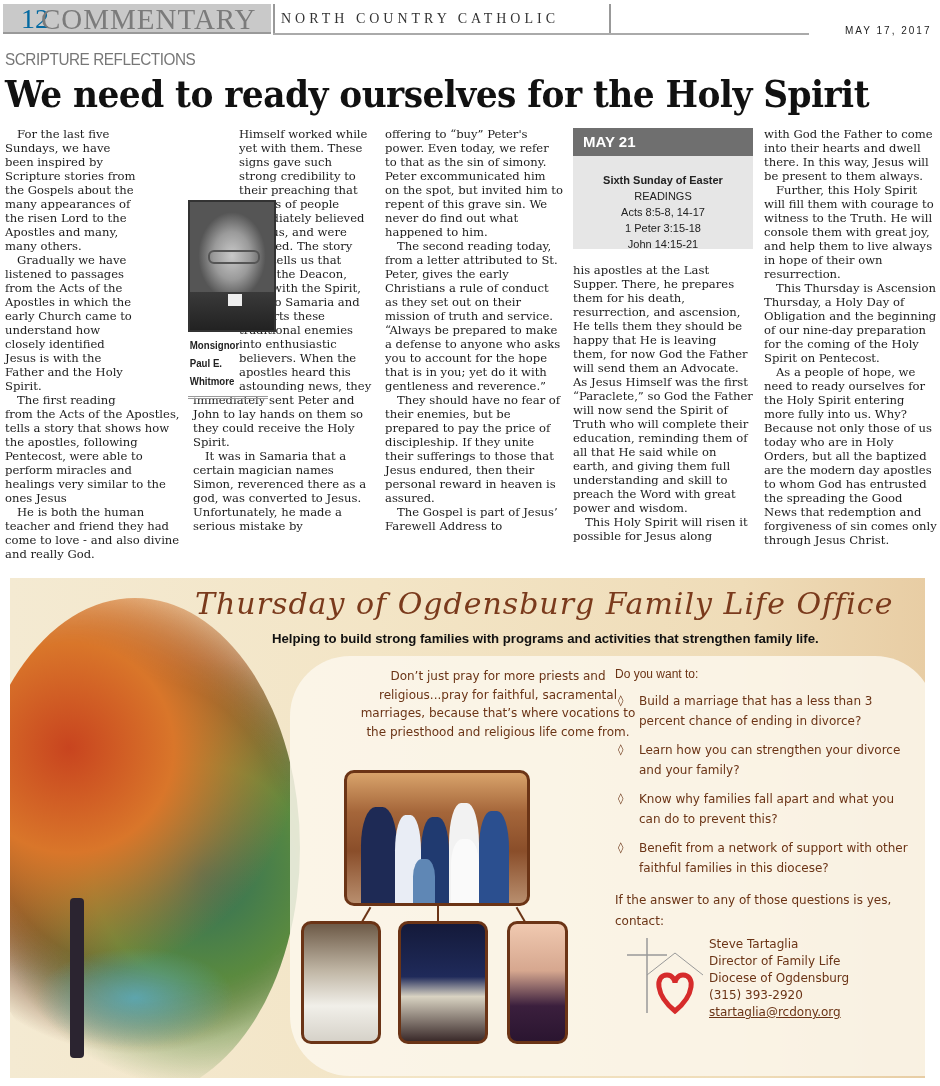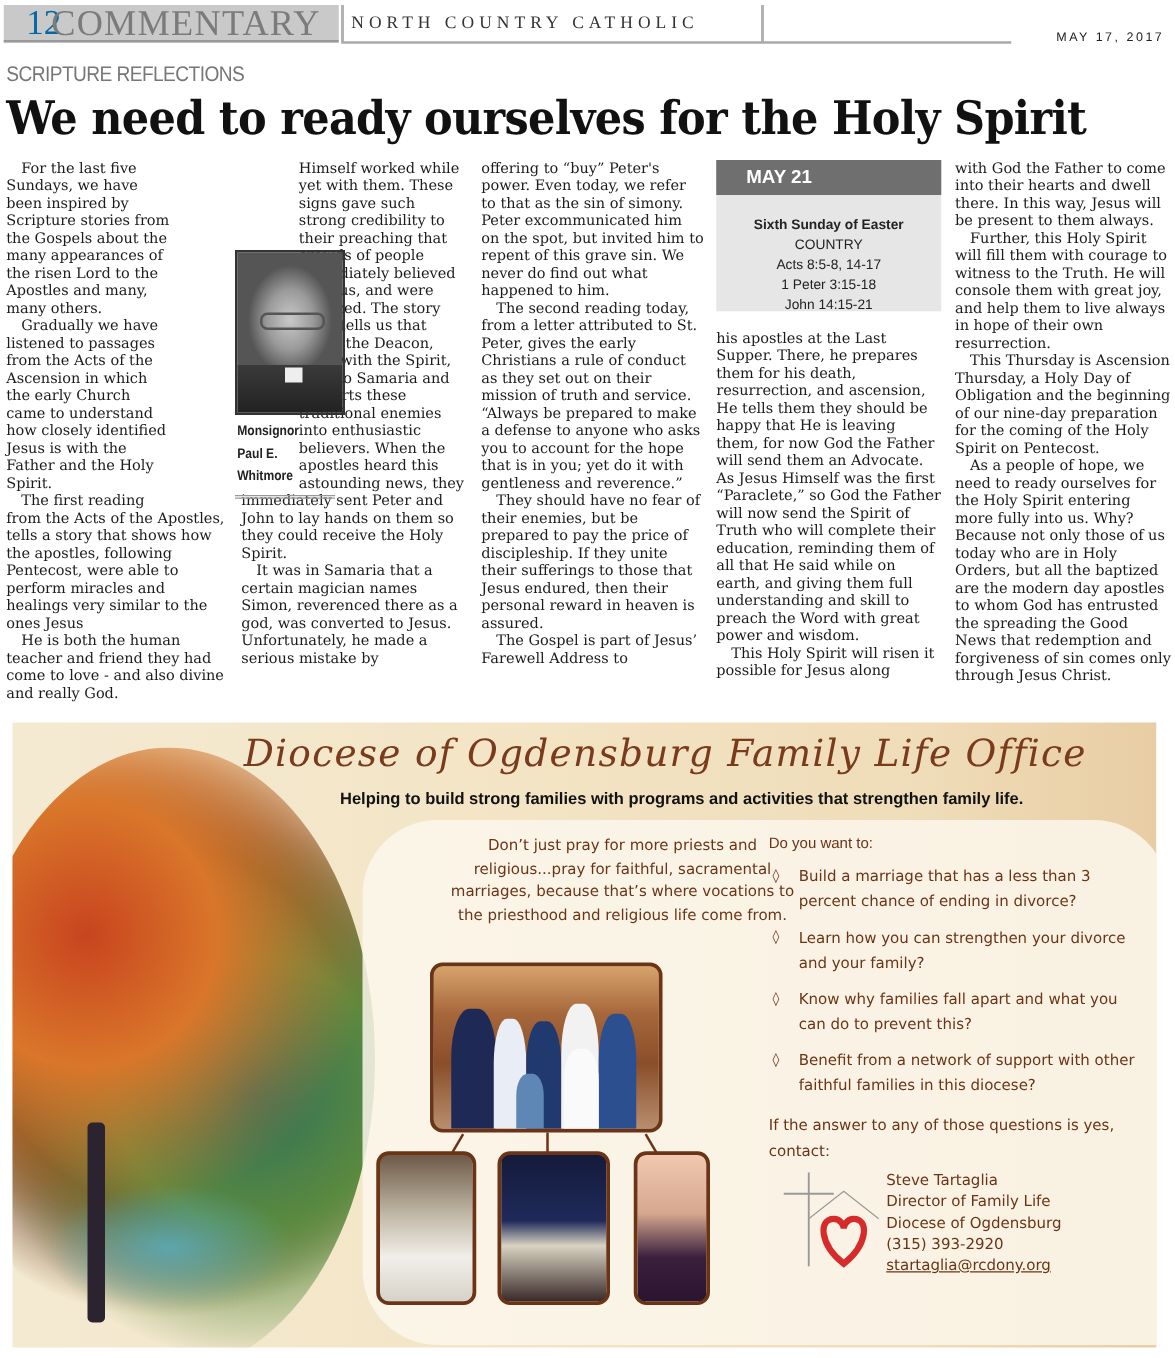--- a/index.html
+++ b/index.html
@@ -42,7 +42,7 @@
 
   
   .readings { position: absolute; left: 573px; top: 128px; width: 180px; height: 121px; background: #e6e6e6; }
-  .readings-head { height: 28px; background: #6f6f6f; color: #fff; font-family: "Liberation Sans", sans-serif; font-weight: bold; font-size: 15px; padding: 5px 0 0 24px; transform: scaleX(1); }
+  .readings-head { height: 28px; background: #6f6f6f; color: #fff; font-family: "Liberation Sans", sans-serif; font-weight: bold; font-size: 15px; padding: 5px 0 0 10px; transform: scaleX(1); }
   .readings-body { text-align: center; font-family: "Liberation Sans", sans-serif; font-size: 11px; line-height: 16px; color: #222; padding-top: 16px; }
   .readings-body .occasion { font-weight: bold; }
 

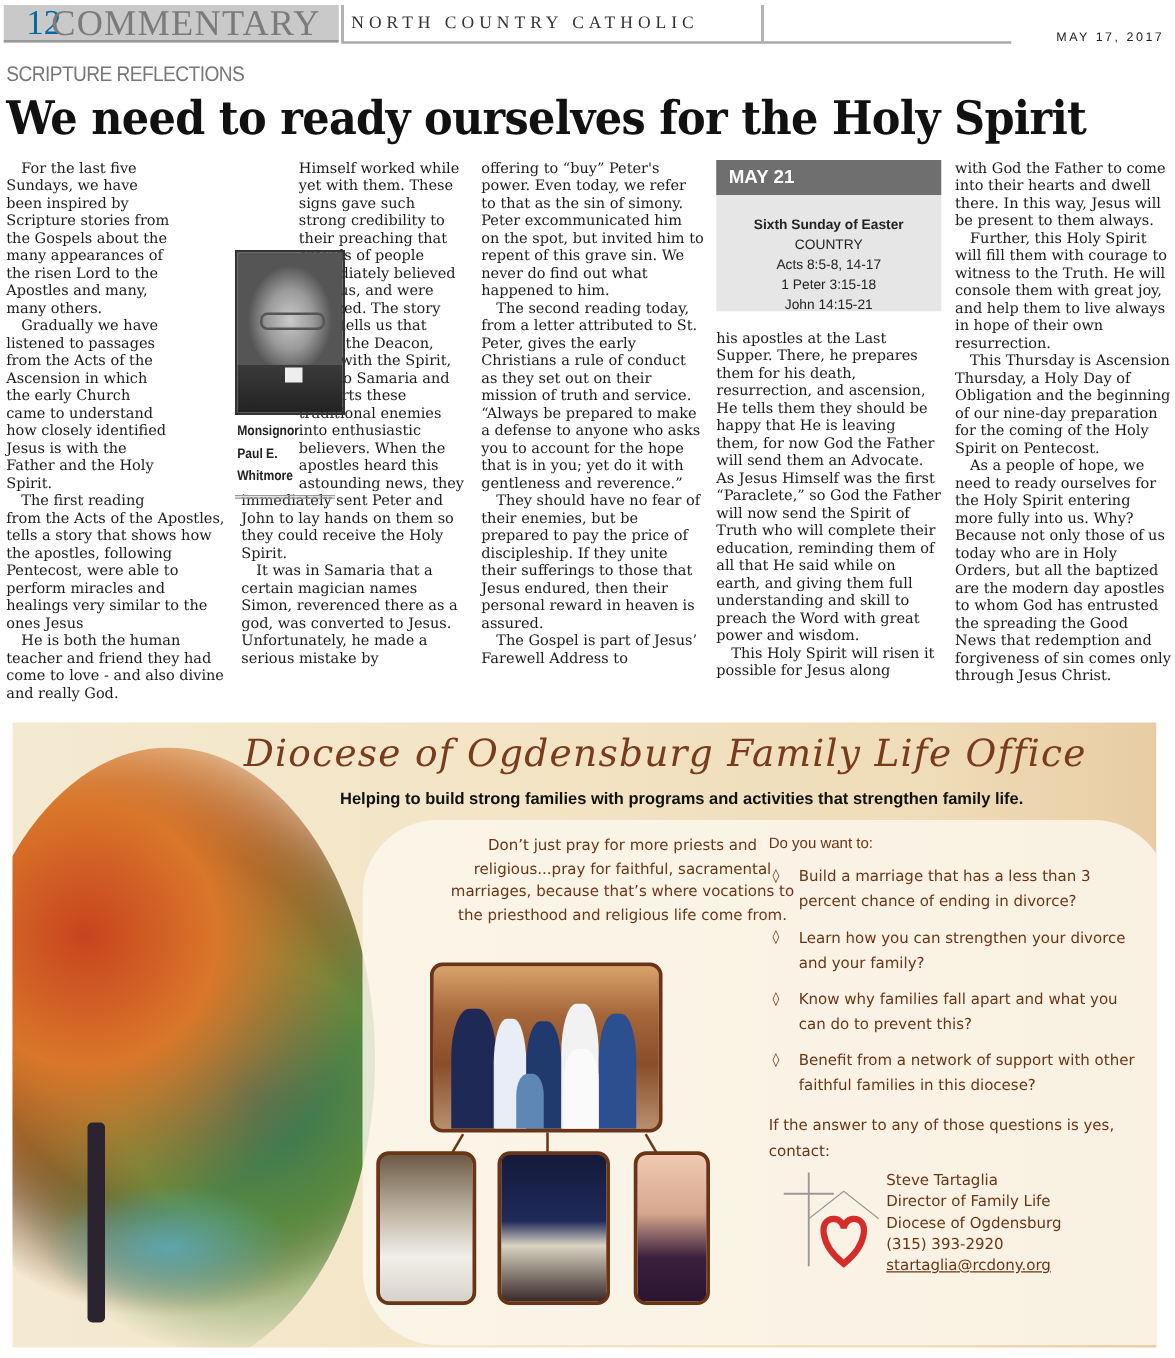--- a/index.html
+++ b/index.html
@@ -135,7 +135,7 @@
   <div class="readings-head">MAY 21</div>
   <div class="readings-body">
     <div class="occasion">Sixth Sunday of Easter</div>
-    <div>COUNTRY</div>
+    <div>READINGS</div>
     <div>Acts 8:5-8, 14-17</div>
     <div>1 Peter 3:15-18</div>
     <div>John 14:15-21</div>

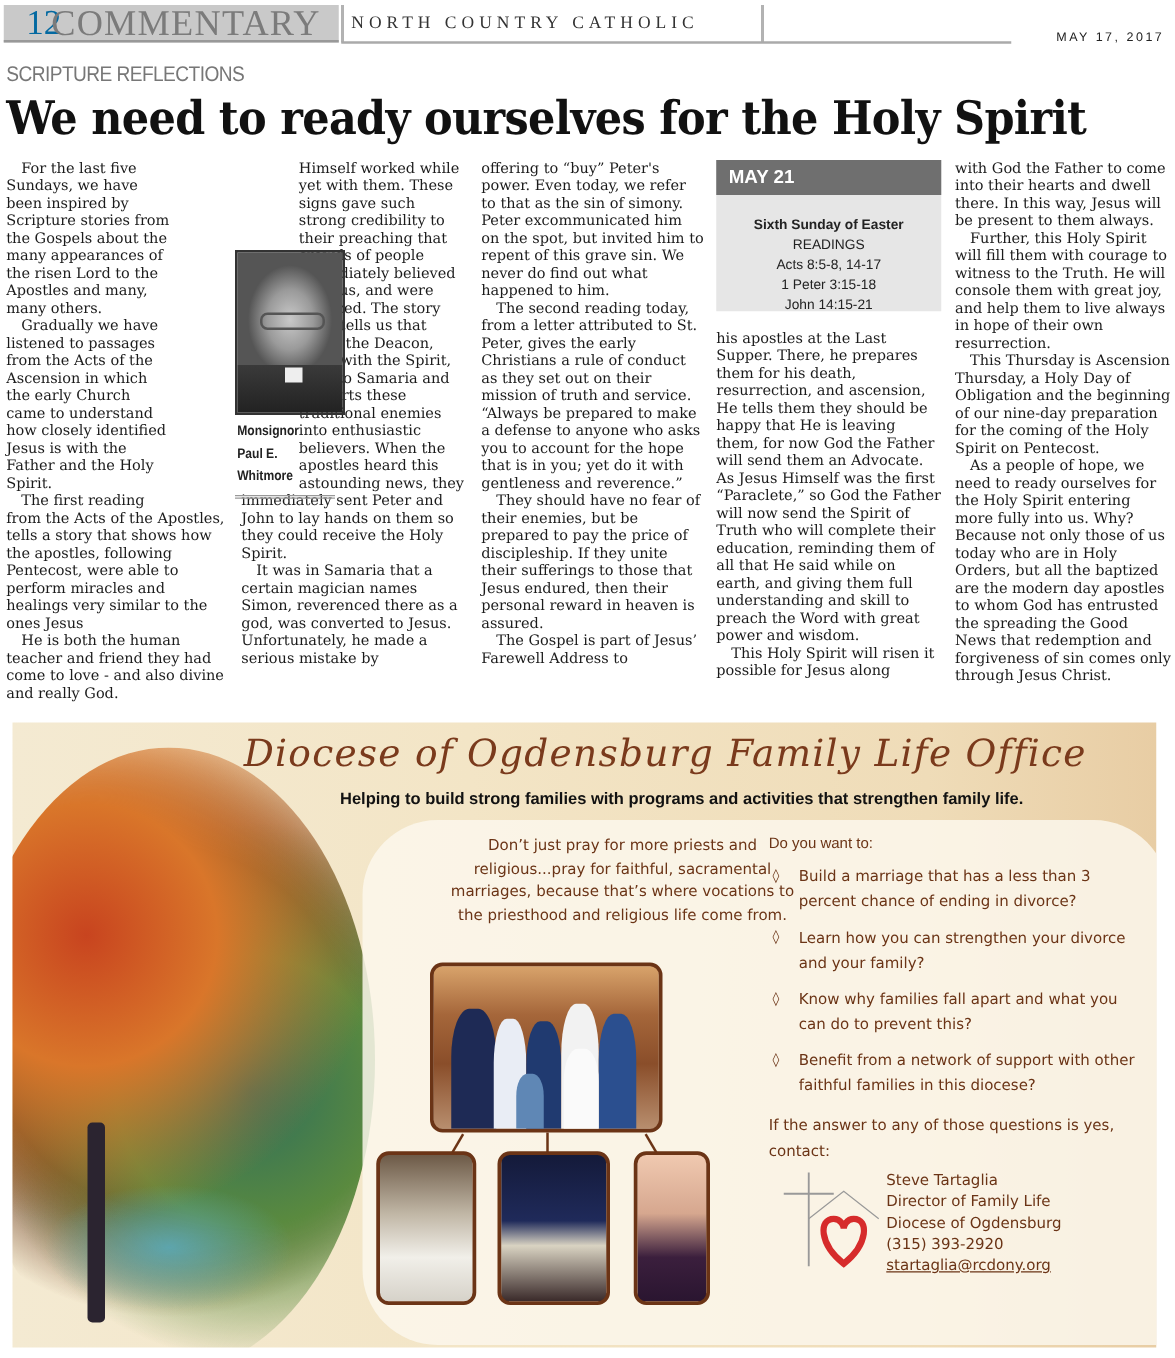--- a/index.html
+++ b/index.html
@@ -99,7 +99,7 @@
 <div class="col c1">
   <div class="wrap-spacer-c1"></div>
   <p>For the last five Sundays, we have been inspired by Scripture stories from the Gospels about the many appearances of the risen Lord to the Apostles and many, many others.</p>
-  <p>Gradually we have listened to passages from the Acts of the Ascension in which the early Church came to understand how closely identified Jesus is with the Father and the Holy Spirit.</p>
+  <p>Gradually we have listened to passages from the Acts of the Apostles in which the early Church came to understand how closely identified Jesus is with the Father and the Holy Spirit.</p>
   <p>The first reading from the Acts of the Apostles, tells a story that shows how the apostles, following Pentecost, were able to perform miracles and healings very similar to the ones Jesus</p>
   <p>He is  both the human teacher and friend they had come to love - and also divine and really God.</p>
 </div>

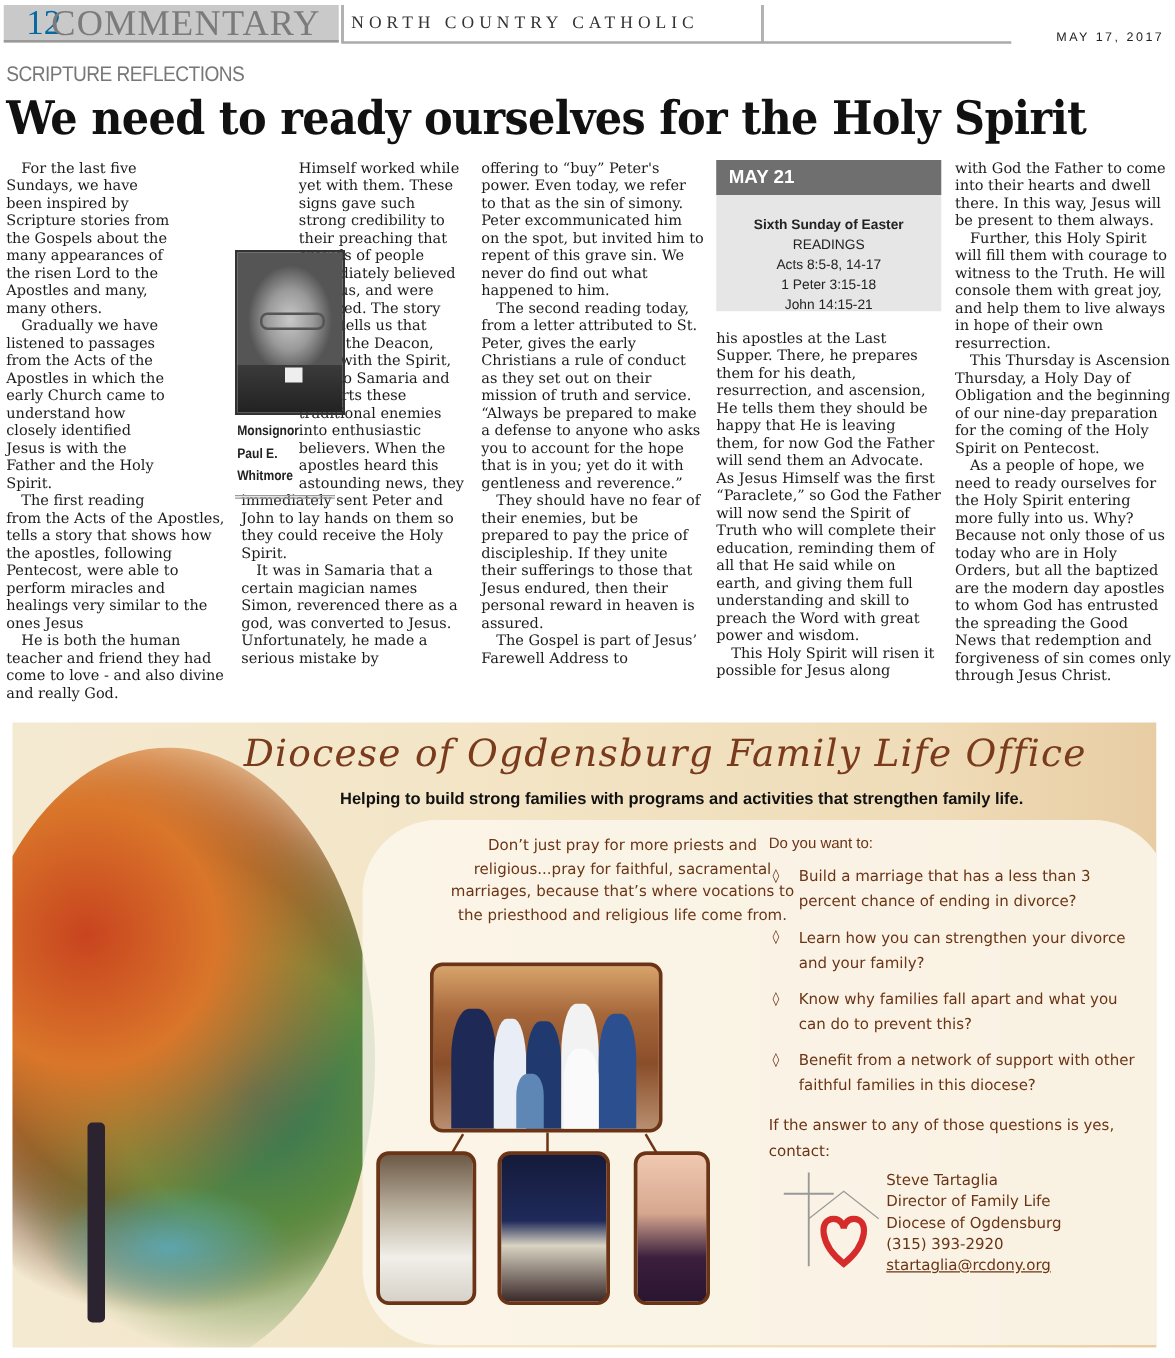--- a/index.html
+++ b/index.html
@@ -159,7 +159,7 @@
   <div class="ad-trunk"></div>
   <div class="ad-panel"></div>
 
-  <div class="ad-title">Diocese of Ogdensburg Family Life Office</div>
+  <div class="ad-title">Thursday of Ogdensburg Family Life Office</div>
   <div class="ad-tagline">Helping to build strong families with programs and activities that strengthen family life.</div>
 
   <div class="ad-quote">Don’t just pray for more priests and religious...pray for faithful, sacramental marriages, because that’s where vocations to the priesthood and religious life come from.</div>

